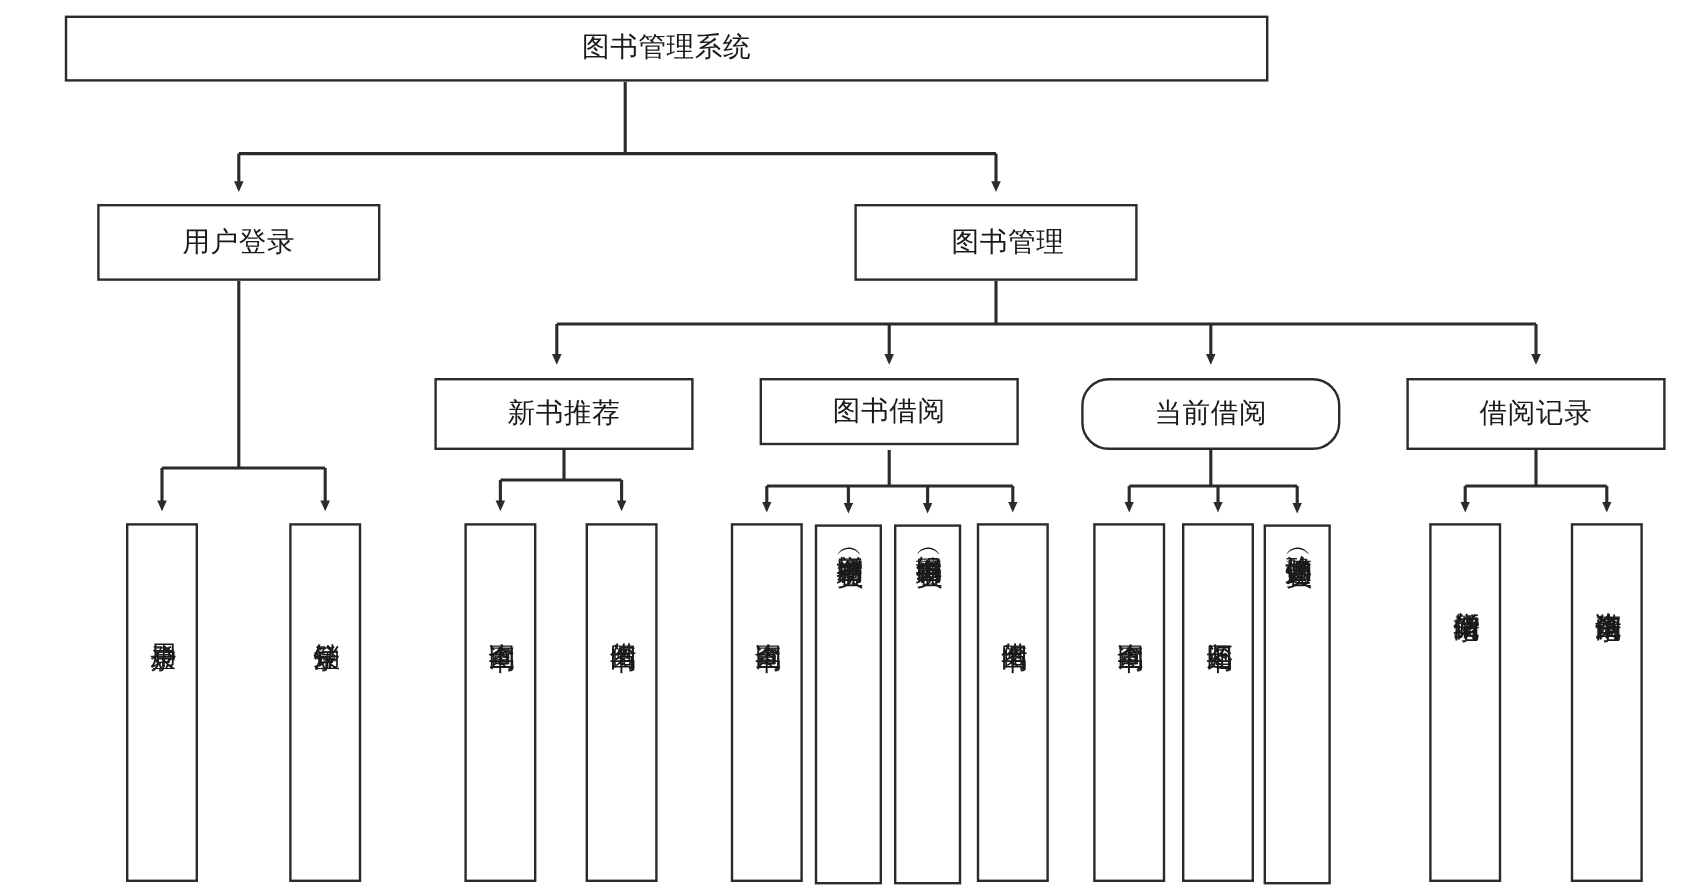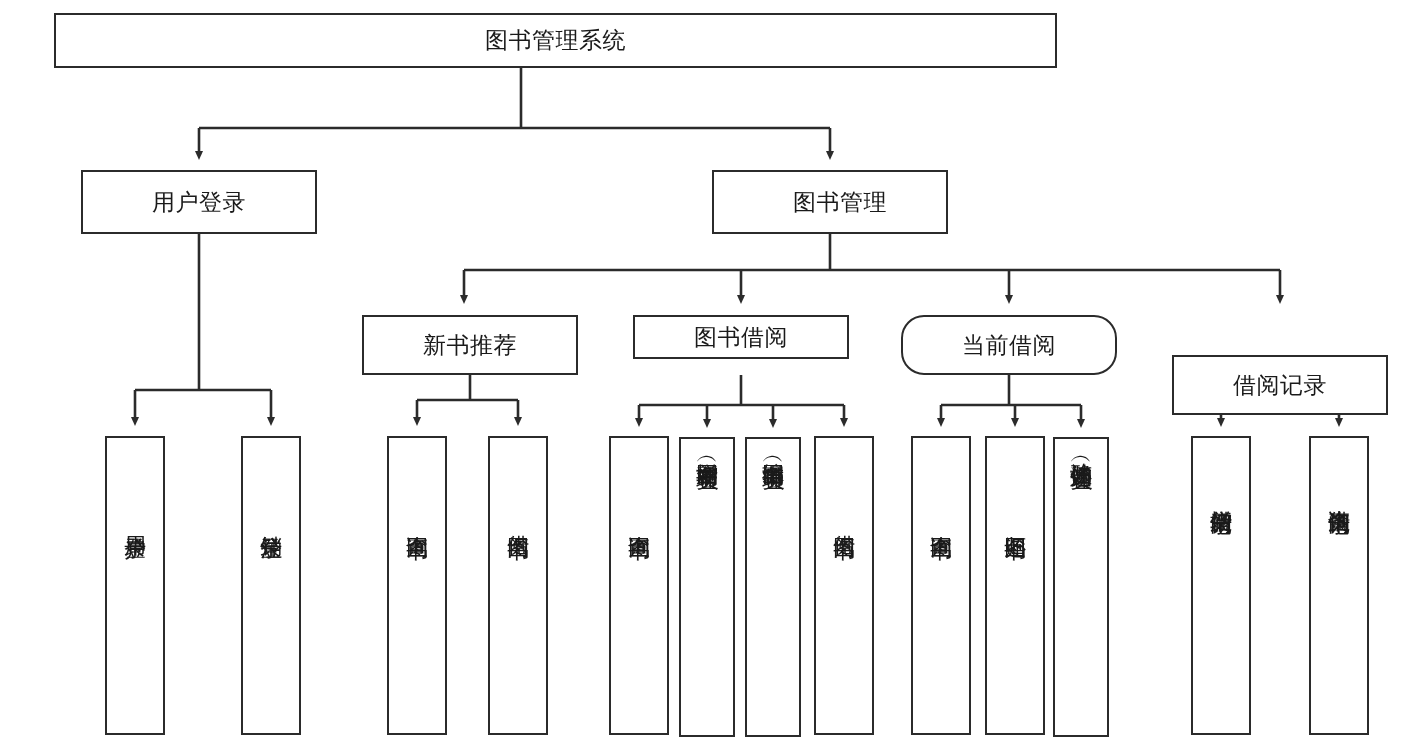--- a/index.html
+++ b/index.html
@@ -142,7 +142,7 @@
   <div class="node h" style="left:362px; top:315px; width:216px; height:60px;">
     <span class="label">新书推荐</span>
   </div>
-  <div class="node h" style="left:633px; top:315px; width:216px; height:44px;">
+  <div class="node h" style="left:633px; top:315px; width:216px; height:56px;">
     <span class="label">图书借阅</span>
   </div>
   <div class="node h" style="left:901px; top:315px; width:216px; height:60px;border-radius:23px;">

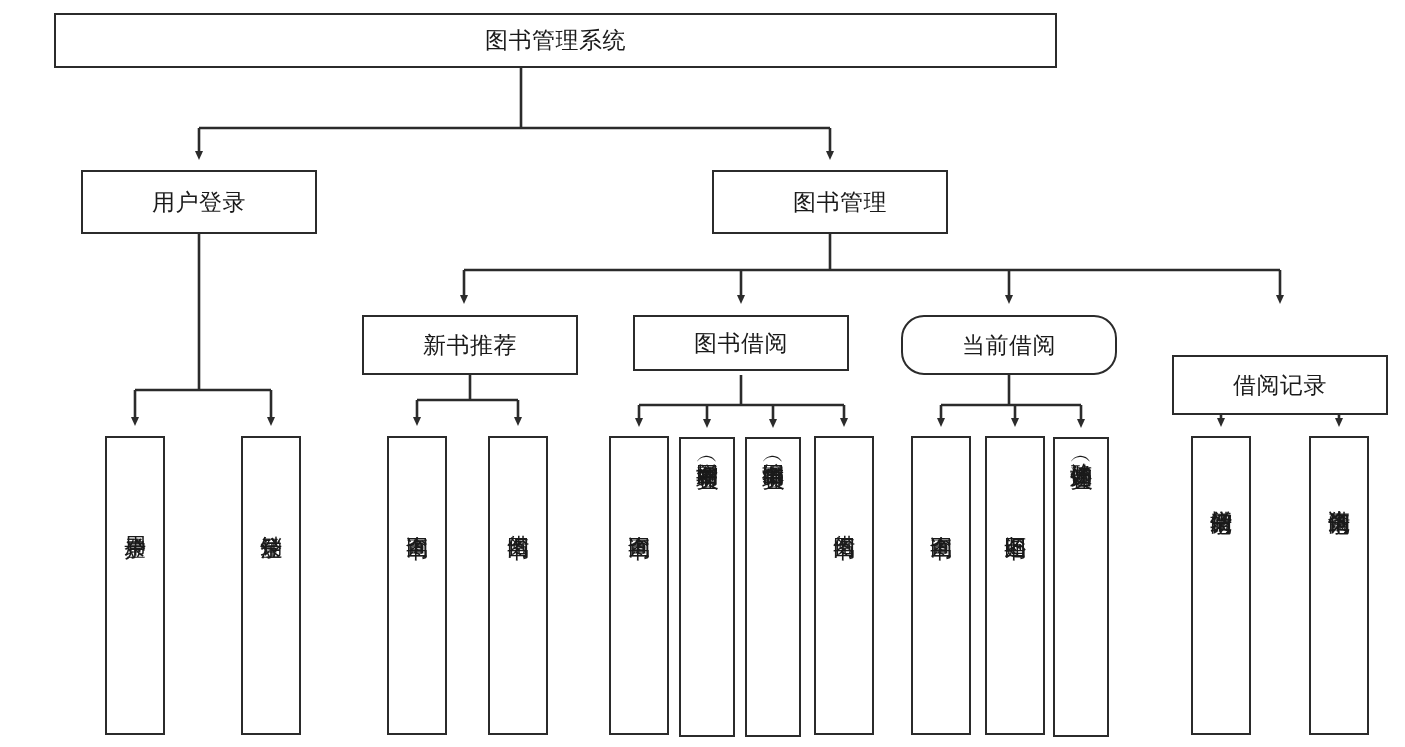--- a/index.html
+++ b/index.html
@@ -148,7 +148,7 @@
   <div class="node h" style="left:901px; top:315px; width:216px; height:60px;border-radius:23px;">
     <span class="label">当前借阅</span>
   </div>
-  <div class="node h" style="left:1172px; top:315px; width:216px; height:60px;margin-top:40px;">
+  <div class="node h" style="left:1172px; top:315px; width:216px; height:60px;">
     <span class="label">借阅记录</span>
   </div>
 

